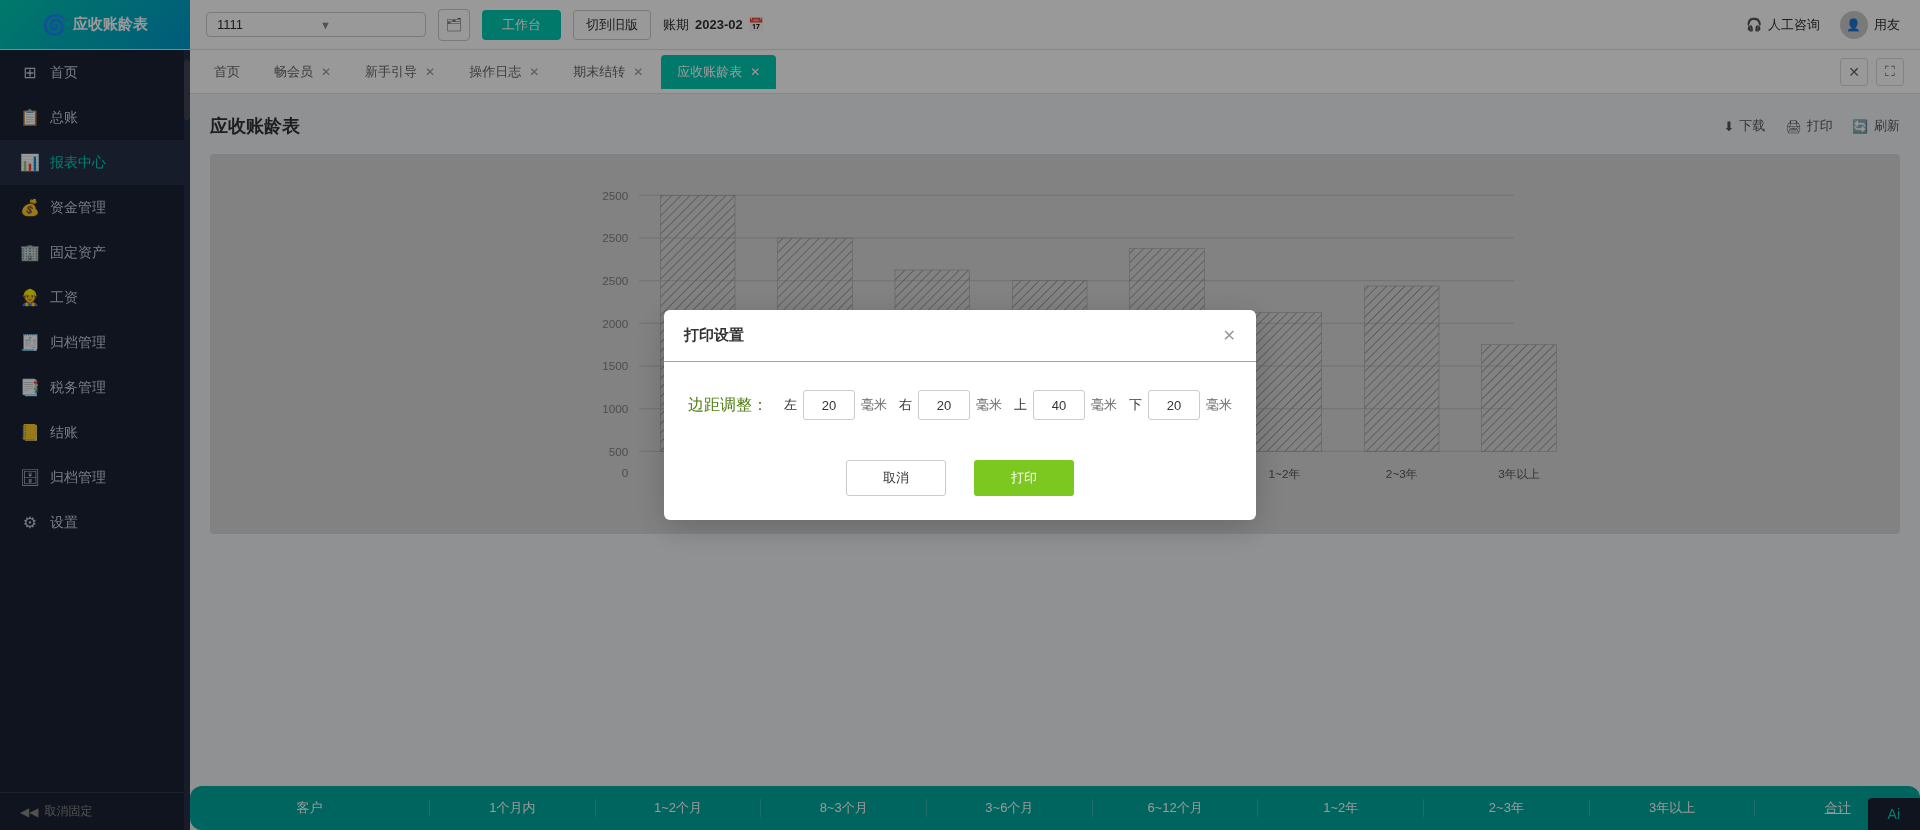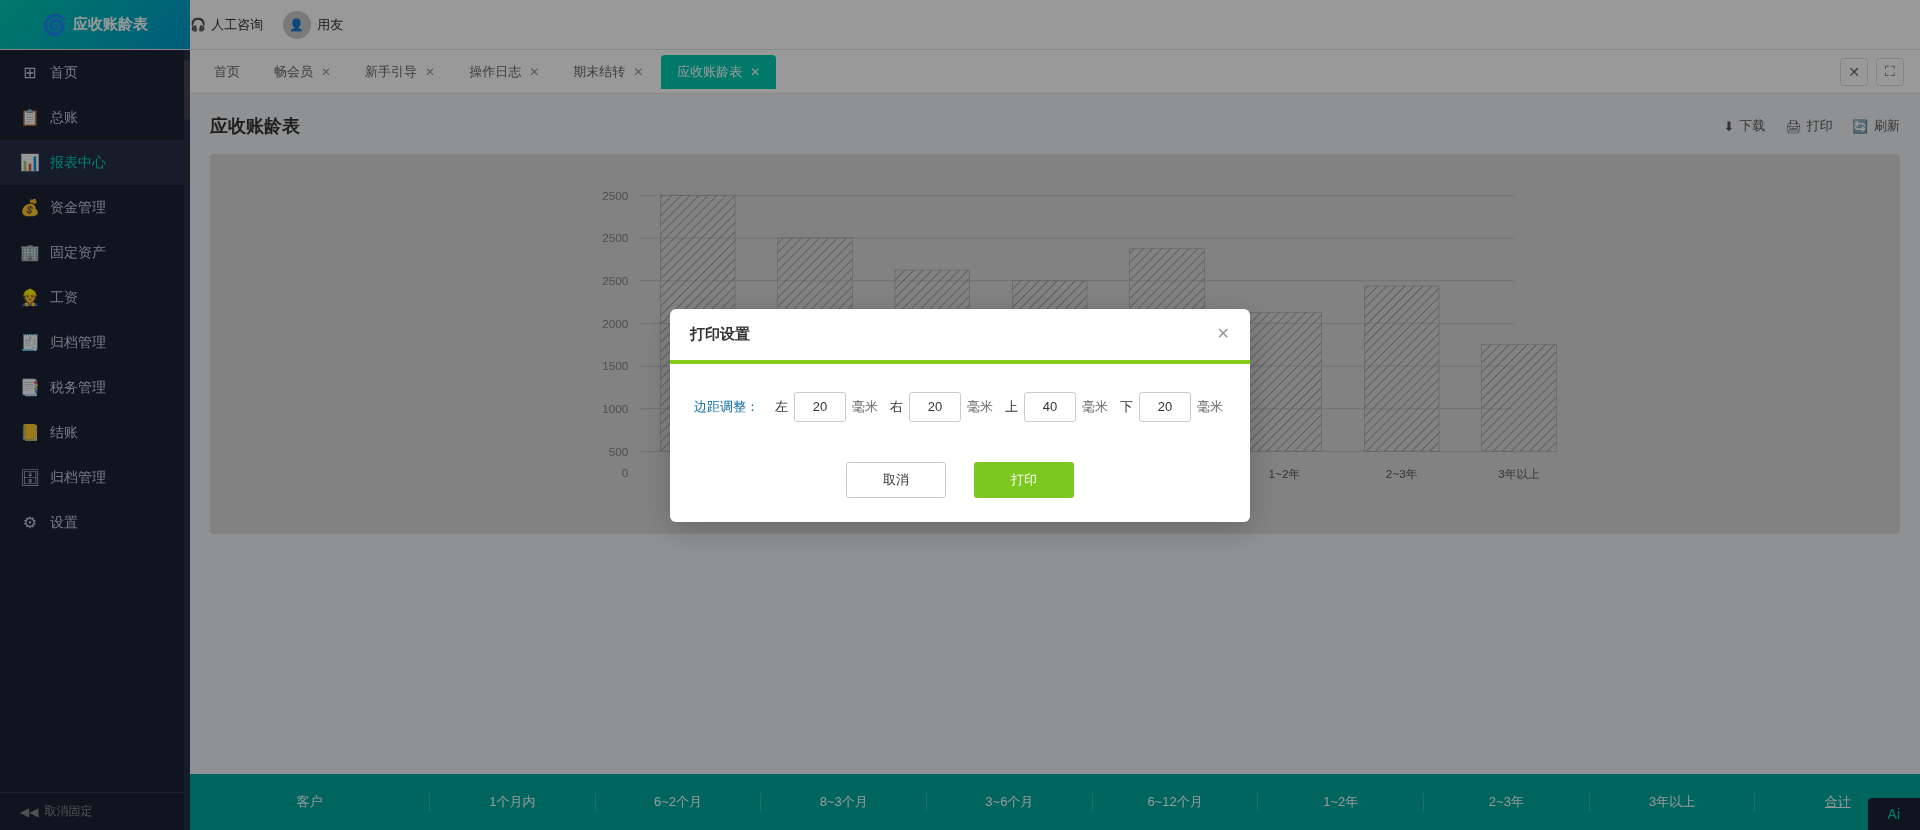--- a/index.html
+++ b/index.html
@@ -408,6 +408,22 @@
   <div class="logo-area">
     <span style="font-size:20px; margin-right:6px;">🌀</span>
     <span>应收账龄表</span>
+  </div>
+  <div class="top-center">
+    <div class="company-select">
+      <span>1111</span>
+      <span class="arrow">▼</span>
+    </div>
+    <div class="archive-icon-btn">
+      <span>🗂</span>
+    </div>
+    <button class="workbench-btn">工作台</button>
+    <button class="switch-btn">切到旧版</button>
+    <div class="period-area">
+      <span class="period-label">账期</span>
+      <span class="period-value">2023-02</span>
+      <span class="calendar-icon">📅</span>
+    </div>
   </div>
   <div class="top-right">
     <div class="consult-btn">

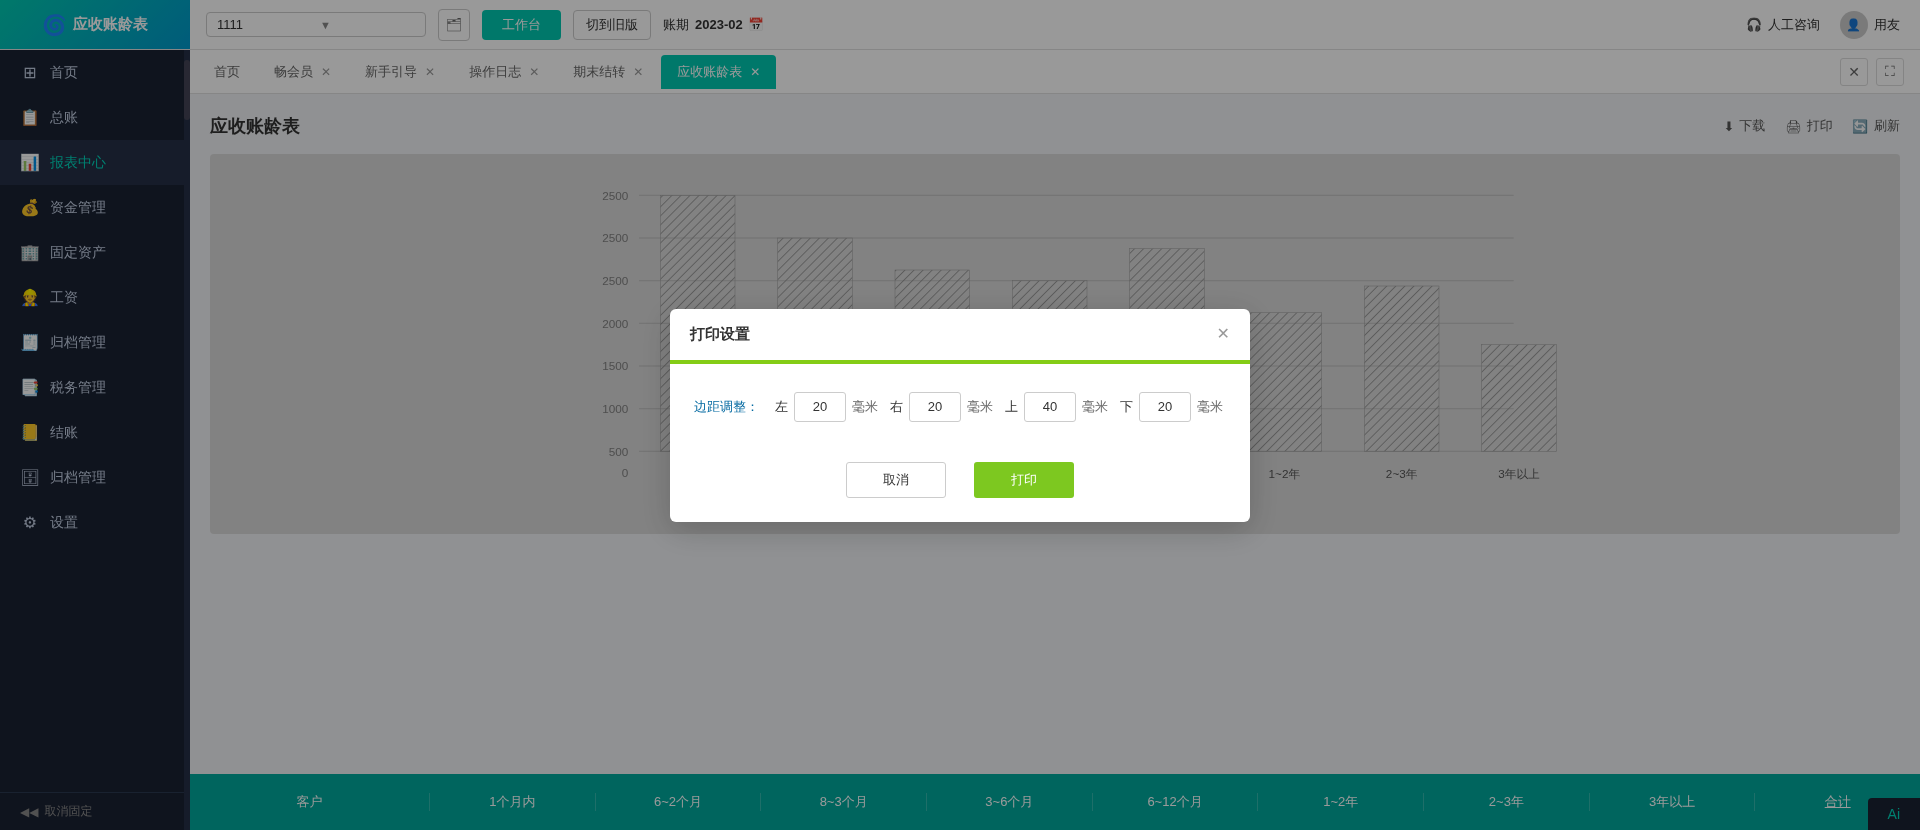--- a/index.html
+++ b/index.html
@@ -306,7 +306,7 @@
       display: flex;
       align-items: center;
       justify-content: space-between;
-      border-bottom: 4px solid #84cc16;
+      border-bottom: 1px solid #84cc16;
     }
     .modal-title {
       font-size: 15px;

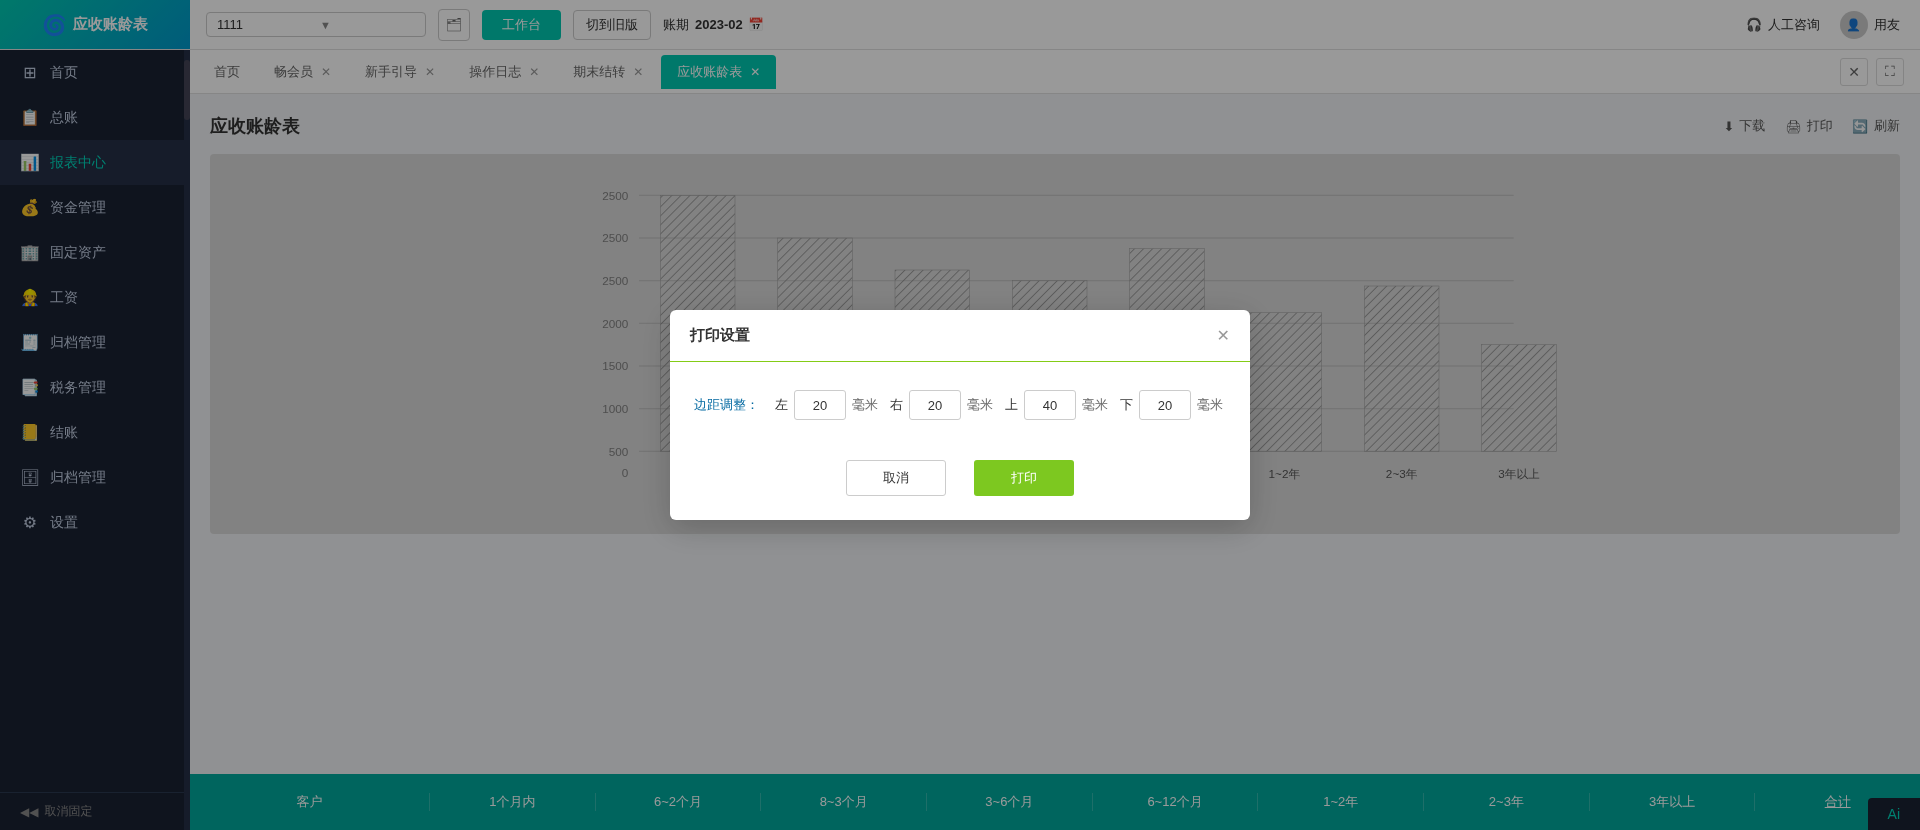--- a/index.html
+++ b/index.html
@@ -329,8 +329,8 @@
       flex-wrap: wrap;
     }
     .margin-label {
-      color: #0369a1;
-      font-size: 13px;
+      color: #4d7c0f;
+      font-size: 16px;
       margin-right: 4px;
     }
     .margin-group {

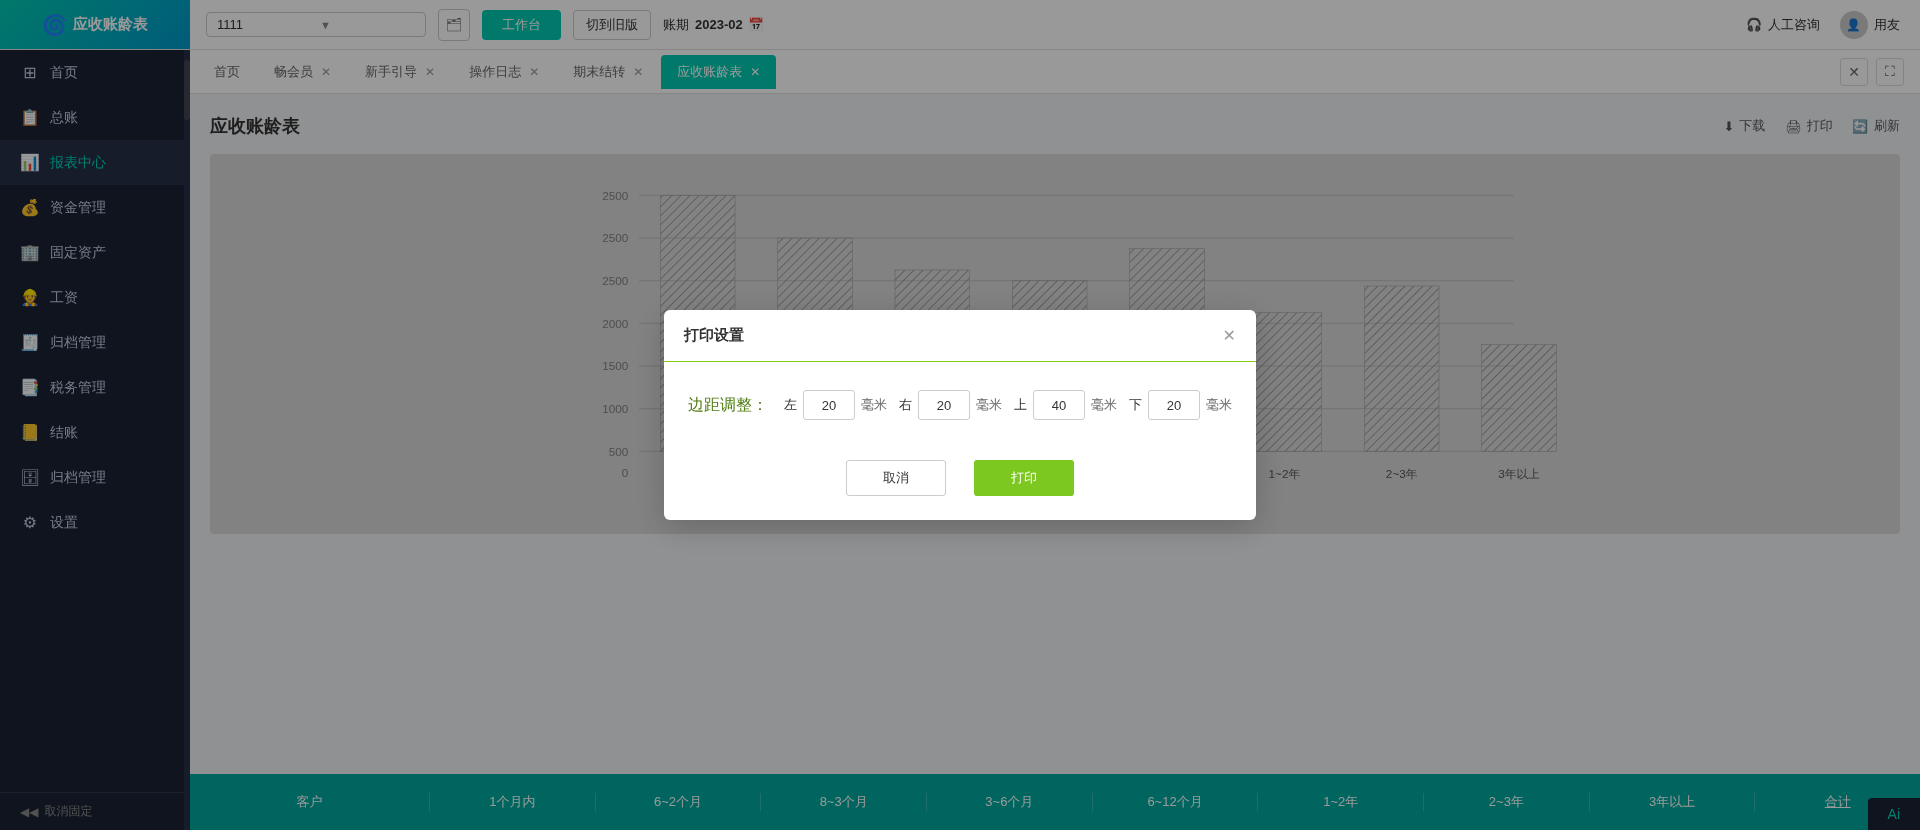--- a/index.html
+++ b/index.html
@@ -271,8 +271,9 @@
       display: flex;
       background: #00a99d;
       color: #fff;
-      height: 56px;
-      align-items: center;
+      height: 44px;
+      align-items: center;
+      border-radius: 12px;
     }
     .th-cell {
       flex: 1;

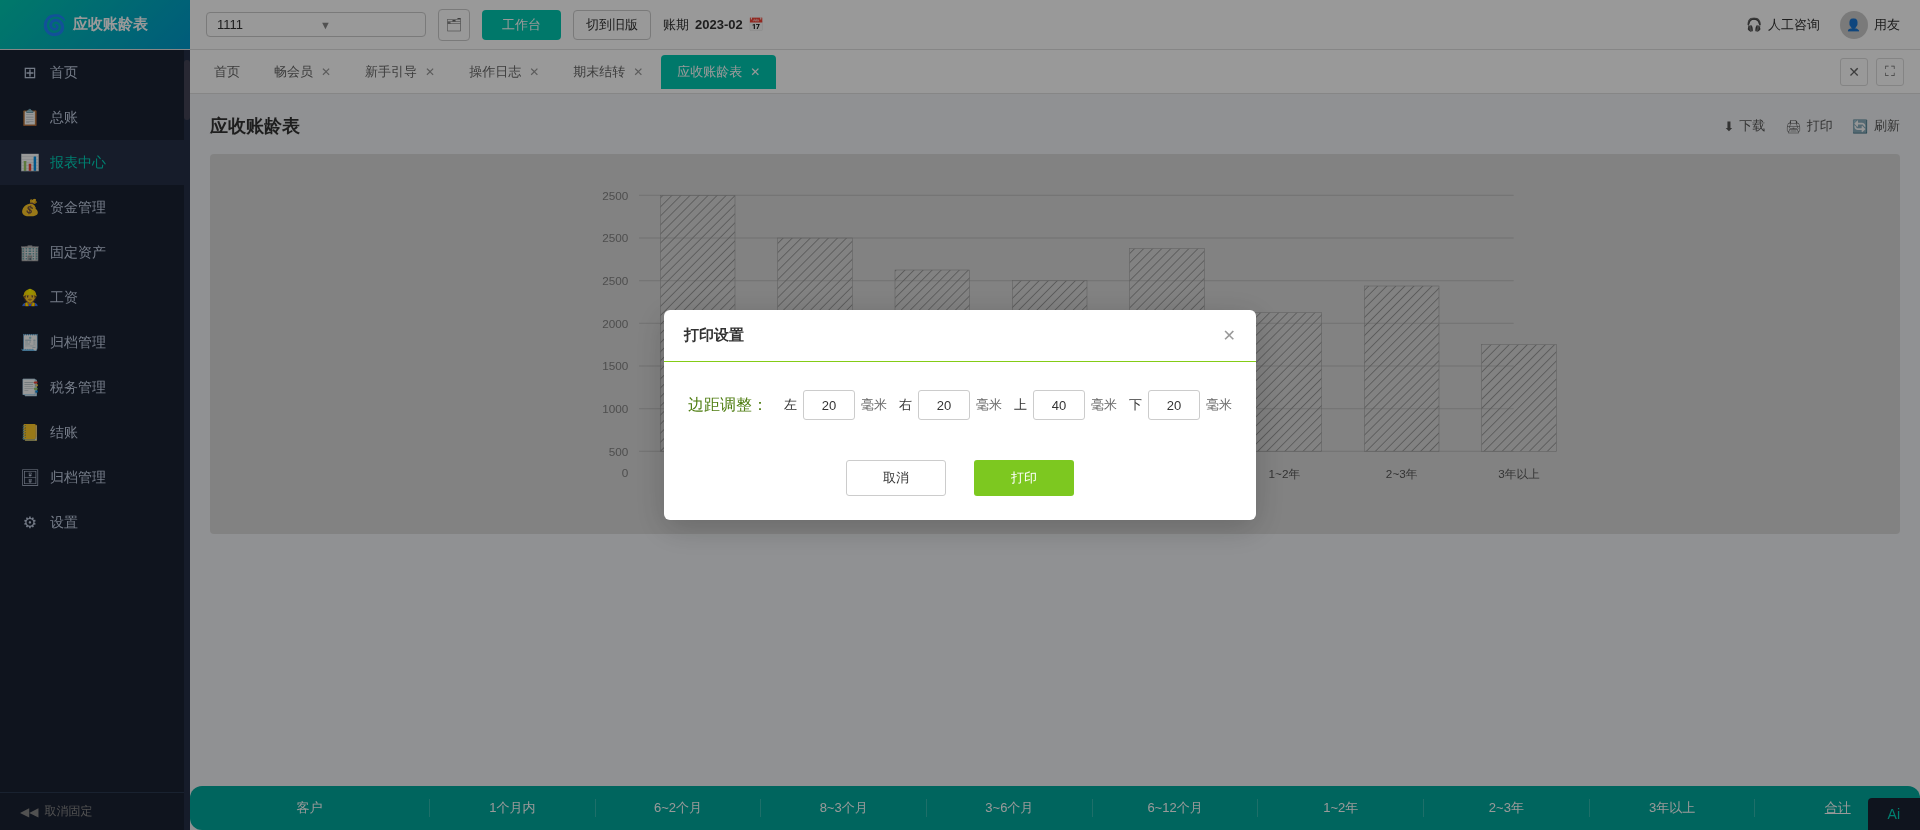--- a/index.html
+++ b/index.html
@@ -609,7 +609,7 @@
         <div class="table-header" id="table-header-row">
         <div class="th-cell wide">客户</div>
             <div class="th-cell">1个月内</div>
-            <div class="th-cell">6~2个月</div>
+            <div class="th-cell">1~2个月</div>
             <div class="th-cell">8~3个月</div>
             <div class="th-cell">3~6个月</div>
             <div class="th-cell">6~12个月</div>

